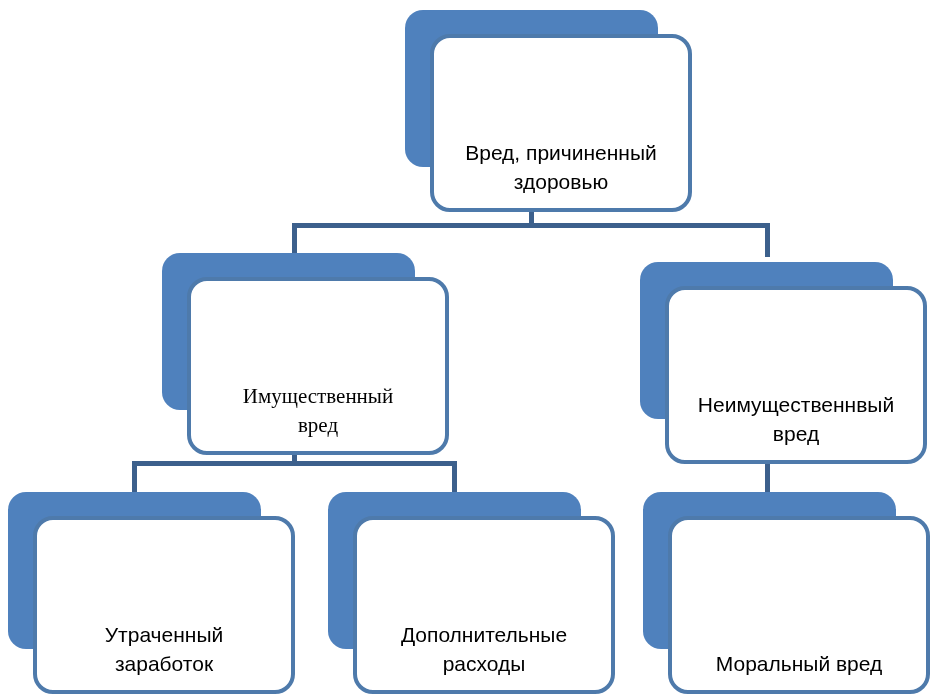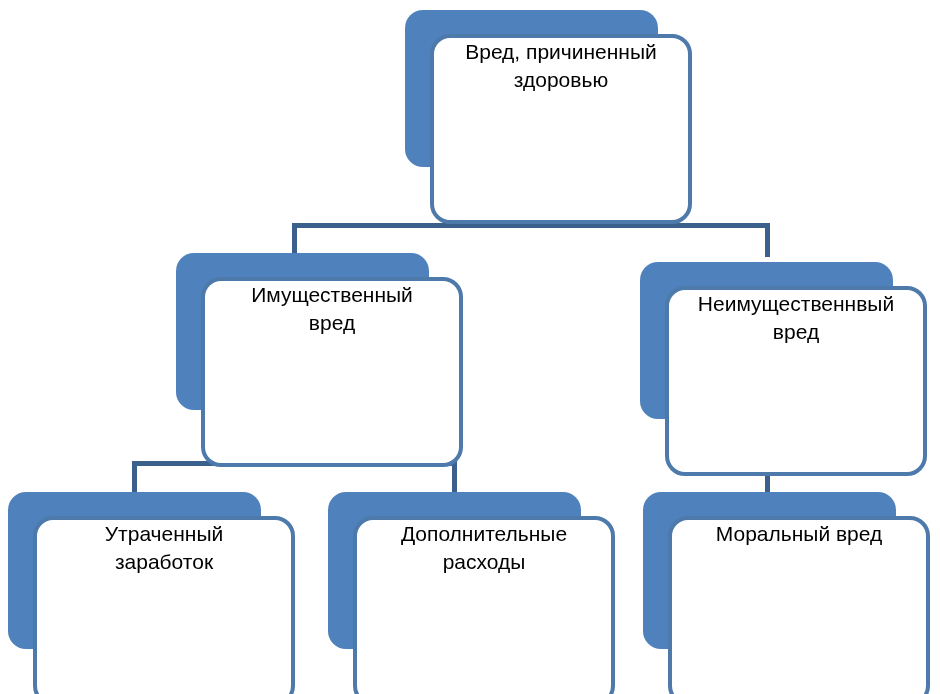--- a/index.html
+++ b/index.html
@@ -45,9 +45,9 @@
     border: 4px solid var(--card-border, #4e7aab);
     border-radius: 20px;
     display: flex;
-    align-items: flex-start;
+    align-items: flex-end;
     justify-content: center;
-    padding-bottom: 24px;
+    padding-bottom: 12px;
     box-sizing: content-box;
   }
   .node .label {

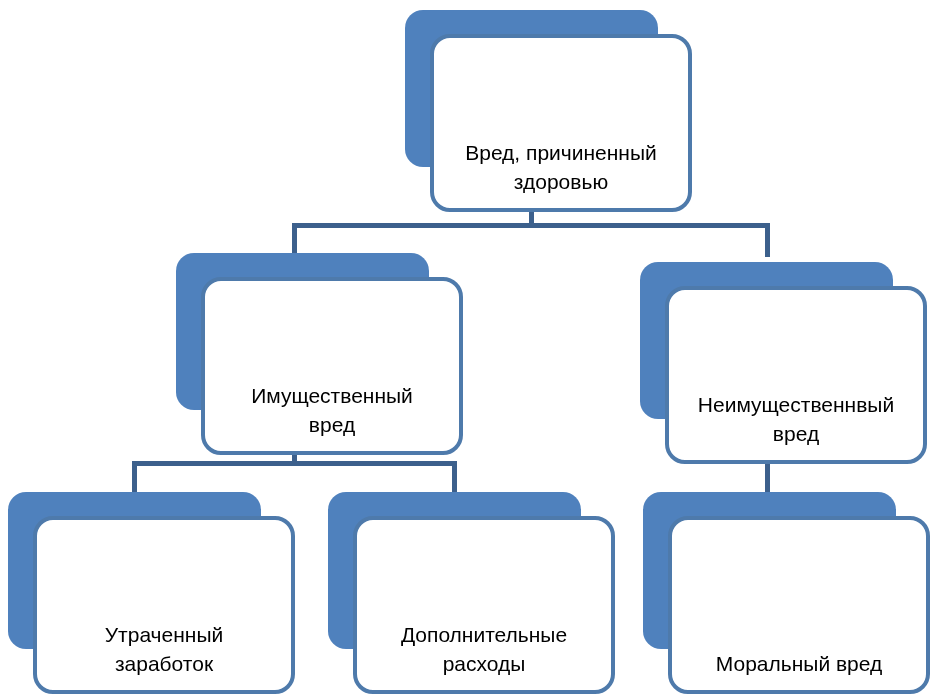--- a/index.html
+++ b/index.html
@@ -59,7 +59,7 @@
   }
   
   #node-root        { left: 405px; top: 10px;  }
-  #node-property    { left: 176px; top: 253px; }
+  #node-property    { left: 162px; top: 253px; font-family: Liberation Serif, serif; }
   #node-nonproperty { left: 640px; top: 262px; }
   #node-lost        { left: 8px;   top: 492px; }
   #node-additional  { left: 328px; top: 492px; }

